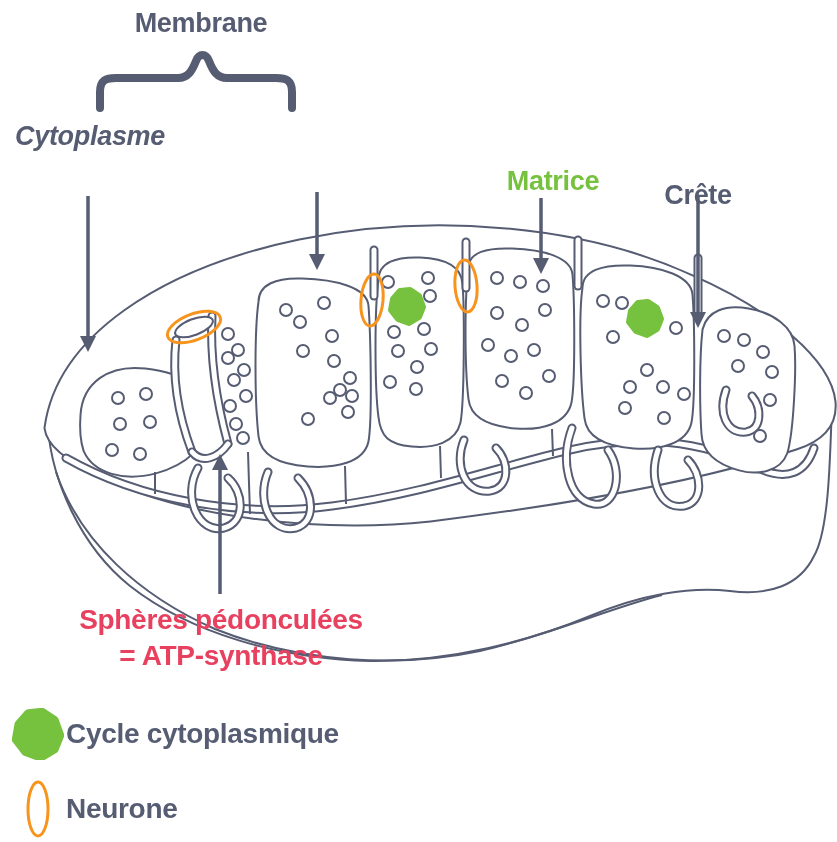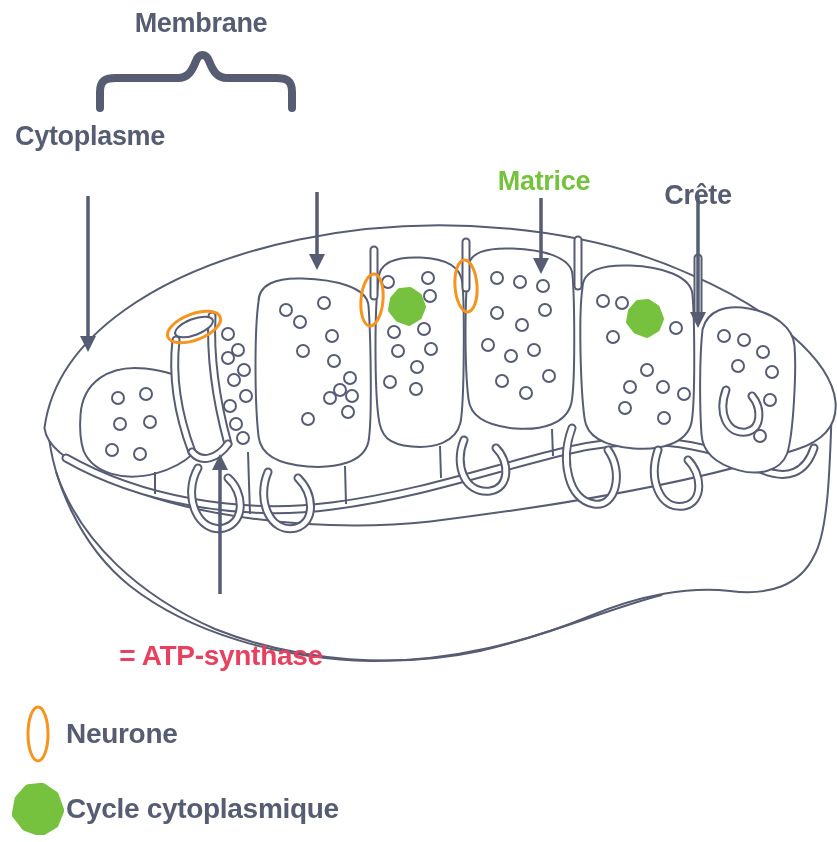--- a/index.html
+++ b/index.html
@@ -260,7 +260,7 @@
   </svg>
 
   <div class="lbl" style="left:201px; top:6px;">Membrane</div>
-  <div class="lbl" style="left:90px; top:119px;">Cytoplasme</div>
+  <div class="lbl" style="left:90px; top:119px;font-style:italic;">Cytoplasme</div>
   <div class="lbl green" style="left:544px; top:164px;">Matrice</div>
   <div class="lbl" style="left:698px; top:178px;">Crête</div>
   <div class="lbl red" style="left:221px; top:602px;">

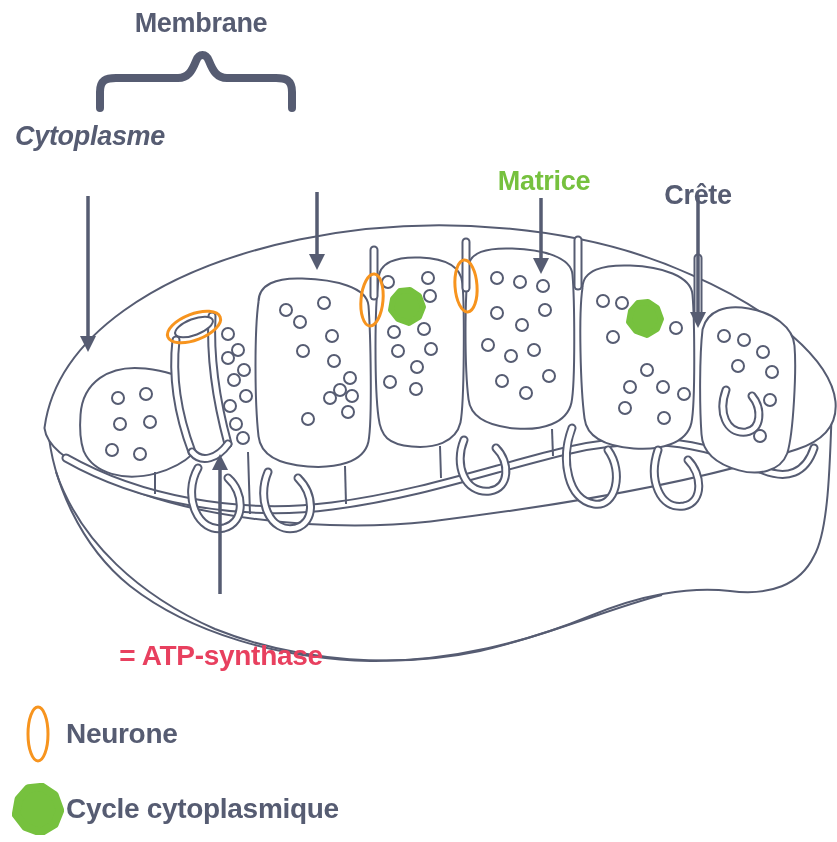--- a/index.html
+++ b/index.html
@@ -19,7 +19,7 @@
     letter-spacing:-0.3px;
   }
   .lbl.wrap{white-space:normal; width:180px;}
-  .lbl.green{color:var(--green);}
+  .lbl.green{color:var(--green);margin-left:9px;}
   .lbl.red{color:var(--red); font-size:28px;}
   .legend{position:absolute; left:10px; top:703px; width:420px;}
   .legend-row{display:flex; align-items:center; margin-bottom:13px; height:62px;}

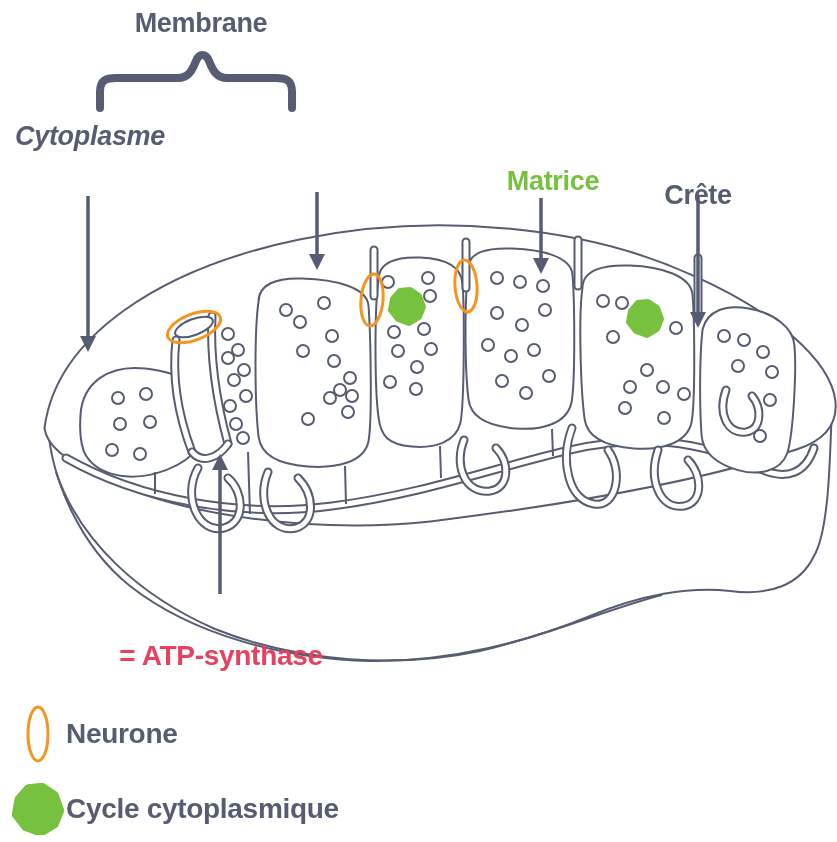--- a/index.html
+++ b/index.html
@@ -264,7 +264,7 @@
   <div class="lbl green" style="left:544px; top:164px;">Matrice</div>
   <div class="lbl" style="left:698px; top:178px;">Crête</div>
   <div class="lbl red" style="left:221px; top:602px;">
-    <br>
+    <span>Sphères pédonculées</span><br>
     <span>= ATP-synthase</span>
   </div>
 

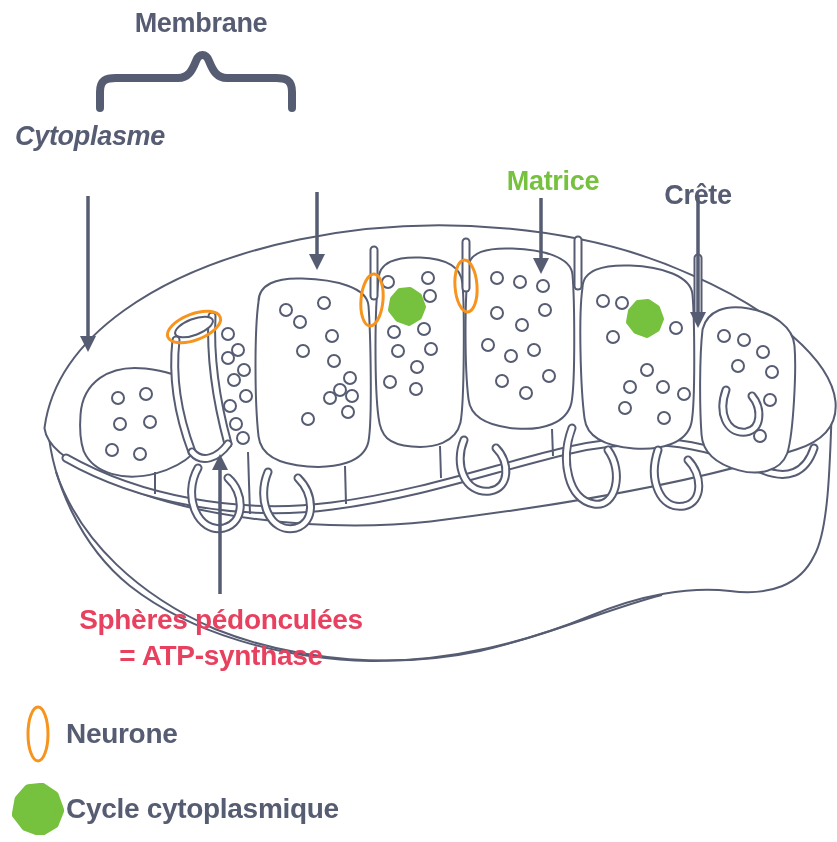--- a/index.html
+++ b/index.html
@@ -271,20 +271,20 @@
   <div class="legend">
     <div class="legend-row">
       <div class="legend-sym">
+        <svg width="52" height="52" viewBox="-26 -26 52 52">
+          <use href="#blobShape" class="blob" transform="scale(1.38)"></use>
+        </svg>
+      </div>
+      <div class="legend-label">Cycle cytoplasmique</div>
+    </div>
+    <div class="legend-row">
+      <div class="legend-sym">
         <svg width="26" height="60" viewBox="0 0 26 60">
           <ellipse class="oell" cx="13" cy="30" rx="10" ry="27"></ellipse>
         </svg>
       </div>
       <div class="legend-label">Neurone</div>
     </div>
-    <div class="legend-row">
-      <div class="legend-sym">
-        <svg width="52" height="52" viewBox="-26 -26 52 52">
-          <use href="#blobShape" class="blob" transform="scale(1.38)"></use>
-        </svg>
-      </div>
-      <div class="legend-label">Cycle cytoplasmique</div>
-    </div>
   </div>
 
 </div>

